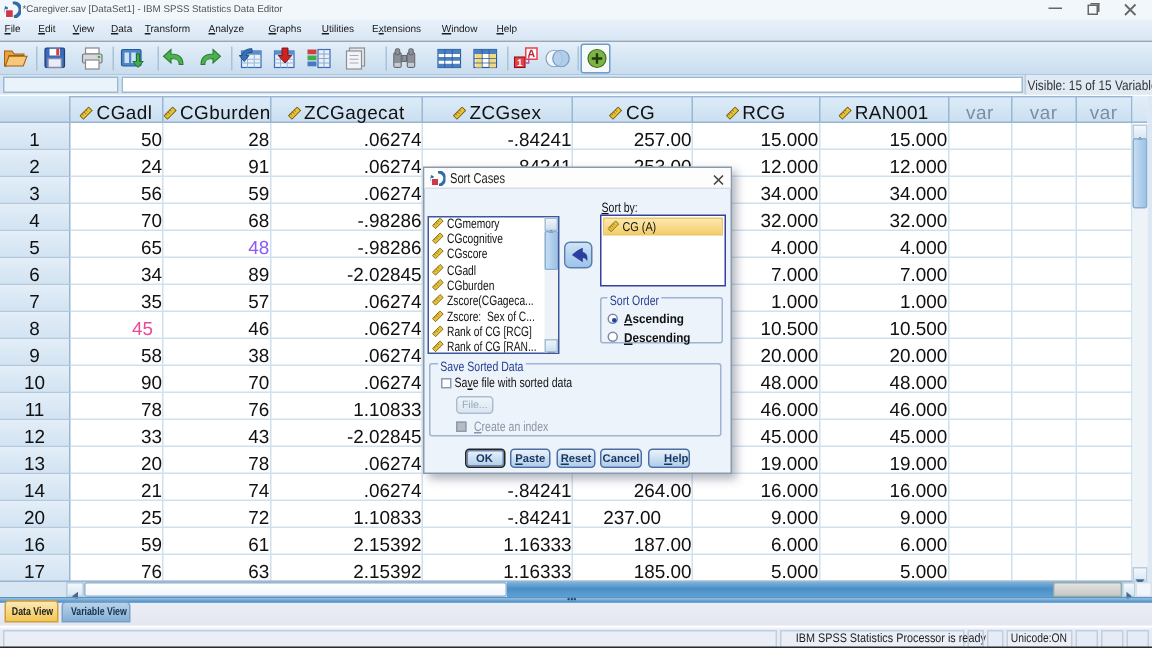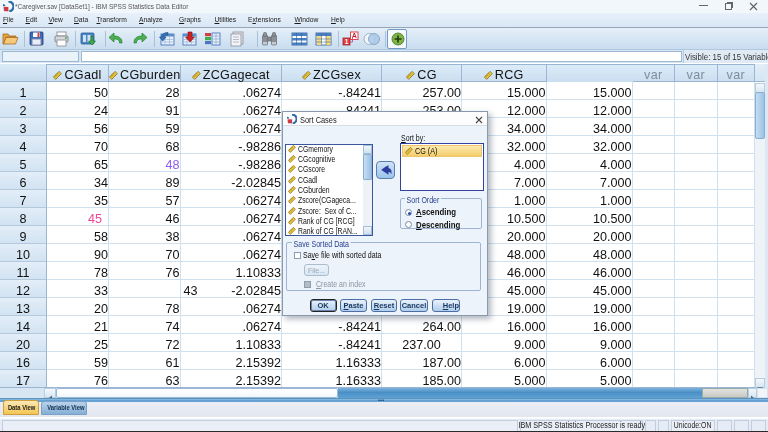--- a/index.html
+++ b/index.html
@@ -181,6 +181,12 @@
           <path d="M2.5 3 V4.6 M4.5 3 V5.2 M6.5 3 V4.6" stroke="#7a6010" stroke-width=".6"></path>
         </g>
       </svg><span style="color:#111;margin-left:2px;">RCG</span></div>
+<div class="abs" style="left:546.5px;top:0;width:86px;height:18px;border-right:1px solid #9ab6d2;border-bottom:1px solid #9ab6d2;font-size:12.6px;letter-spacing:0.3px;white-space:nowrap;text-align:center;line-height:23.5px;"><svg width="9" height="9" viewBox="0 0 10 10" style="vertical-align:-1px;">
+        <g transform="rotate(-45 5 5)">
+          <rect x="0.5" y="3" width="9" height="3.6" fill="#e8c33a" stroke="#7a6010" stroke-width=".7"></rect>
+          <path d="M2.5 3 V4.6 M4.5 3 V5.2 M6.5 3 V4.6" stroke="#7a6010" stroke-width=".6"></path>
+        </g>
+      </svg><span style="color:#111;margin-left:2px;">RAN001</span></div>
 <div class="abs" style="left:632.5px;top:0;width:42.5px;height:18px;border-right:1px solid #9ab6d2;border-bottom:1px solid #9ab6d2;font-size:12.6px;letter-spacing:0.3px;white-space:nowrap;text-align:center;line-height:23.5px;"><span style="color:#7c8ea0;">var</span></div>
 <div class="abs" style="left:675px;top:0;width:42.5px;height:18px;border-right:1px solid #9ab6d2;border-bottom:1px solid #9ab6d2;font-size:12.6px;letter-spacing:0.3px;white-space:nowrap;text-align:center;line-height:23.5px;"><span style="color:#7c8ea0;">var</span></div>
 <div class="abs" style="left:717.5px;top:0;width:37.5px;height:18px;border-right:1px solid #9ab6d2;border-bottom:1px solid #9ab6d2;font-size:12.6px;letter-spacing:0.3px;white-space:nowrap;text-align:center;line-height:23.5px;"><span style="color:#7c8ea0;">var</span></div>

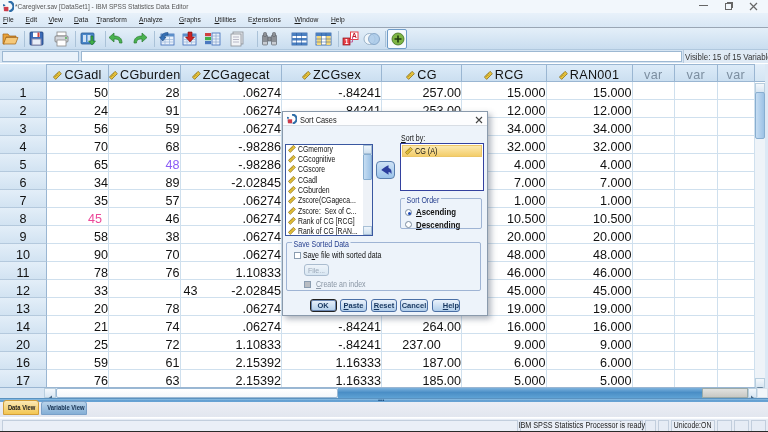--- a/index.html
+++ b/index.html
@@ -276,7 +276,7 @@
 <div class="abs" style="left:0;top:216px;width:47px;height:18px;background:linear-gradient(#e3eef8,#d2e3f2);border-right:1px solid #9ab6d2;border-bottom:1px solid #b4c9dd;font-size:12.6px;color:#111;text-align:center;line-height:22px;">12</div>
 <span class="abs" style="left:47px;top:233px;width:708px;height:1px;background:#cfe0ee;"></span>
 <div class="abs" style="left:47px;top:216px;width:61px;height:17px;font-size:12.6px;color:#111;text-align:right;line-height:22.5px;">33</div>
-<div class="abs" style="left:127px;top:216px;width:70.5px;height:17px;font-size:12.6px;color:#111;text-align:right;line-height:22.5px;">43</div>
+<div class="abs" style="left:109px;top:216px;width:70.5px;height:17px;font-size:12.6px;color:#111;text-align:right;line-height:22.5px;">43</div>
 <div class="abs" style="left:180.5px;top:216px;width:100.5px;height:17px;font-size:12.6px;color:#111;text-align:right;line-height:22.5px;">-2.02845</div>
 <div class="abs" style="left:462px;top:216px;width:83.5px;height:17px;font-size:12.6px;color:#111;text-align:right;line-height:22.5px;">45.000</div>
 <div class="abs" style="left:546.5px;top:216px;width:85px;height:17px;font-size:12.6px;color:#111;text-align:right;line-height:22.5px;">45.000</div>

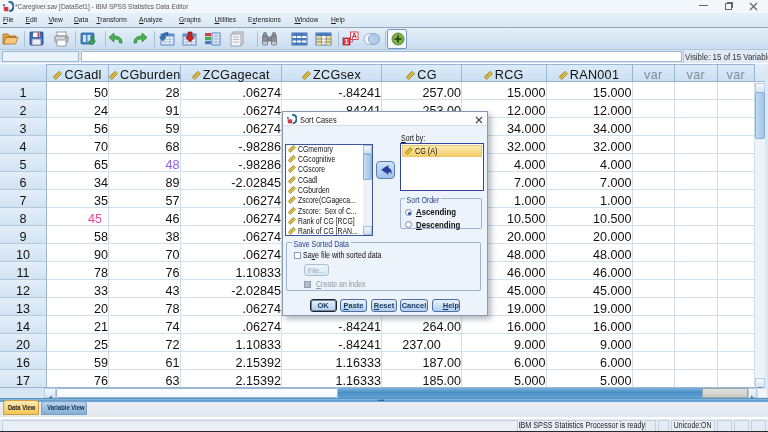--- a/index.html
+++ b/index.html
@@ -366,7 +366,7 @@
 </div>
 <div class="abs" style="left:0;top:417.5px;width:768px;height:13px;background:#e6ecf5;border-top:1px solid #f8fafd;">
 <span class="abs" style="left:2px;top:1px;width:516px;height:12px;border:1px solid #c2cedd;background:#eaeff7;"></span>
-<span class="abs" style="left:520px;top:1px;width:123px;height:12px;border:1px solid #c2cedd;background:#eaeff7;font-size:8.3px;color:#222;white-space:nowrap;display:flex;align-items:center;justify-content:center;padding-bottom:2px;">
+<span class="abs" style="left:520px;top:1px;width:123px;height:12px;border:1px solid #c2cedd;background:#eaeff7;font-size:8.3px;color:#222;white-space:nowrap;display:flex;align-items:center;justify-content:flex-start;padding-bottom:2px;">
       <span style="display:inline-block;transform:scaleX(.87);transform-origin:50% 50%;">IBM SPSS Statistics Processor is ready</span>
     </span>
 <span class="abs" style="left:645px;top:1px;width:11px;height:12px;border:1px solid #c2cedd;"></span>

